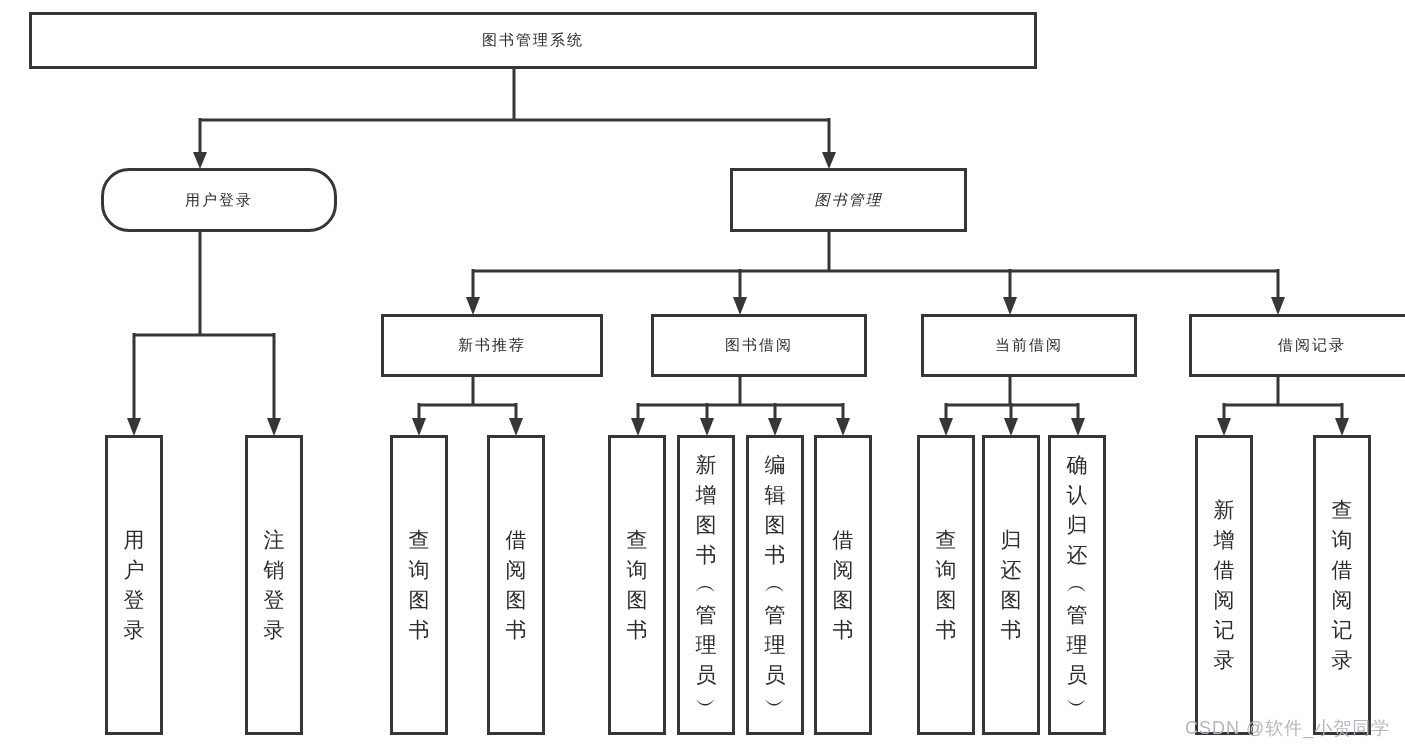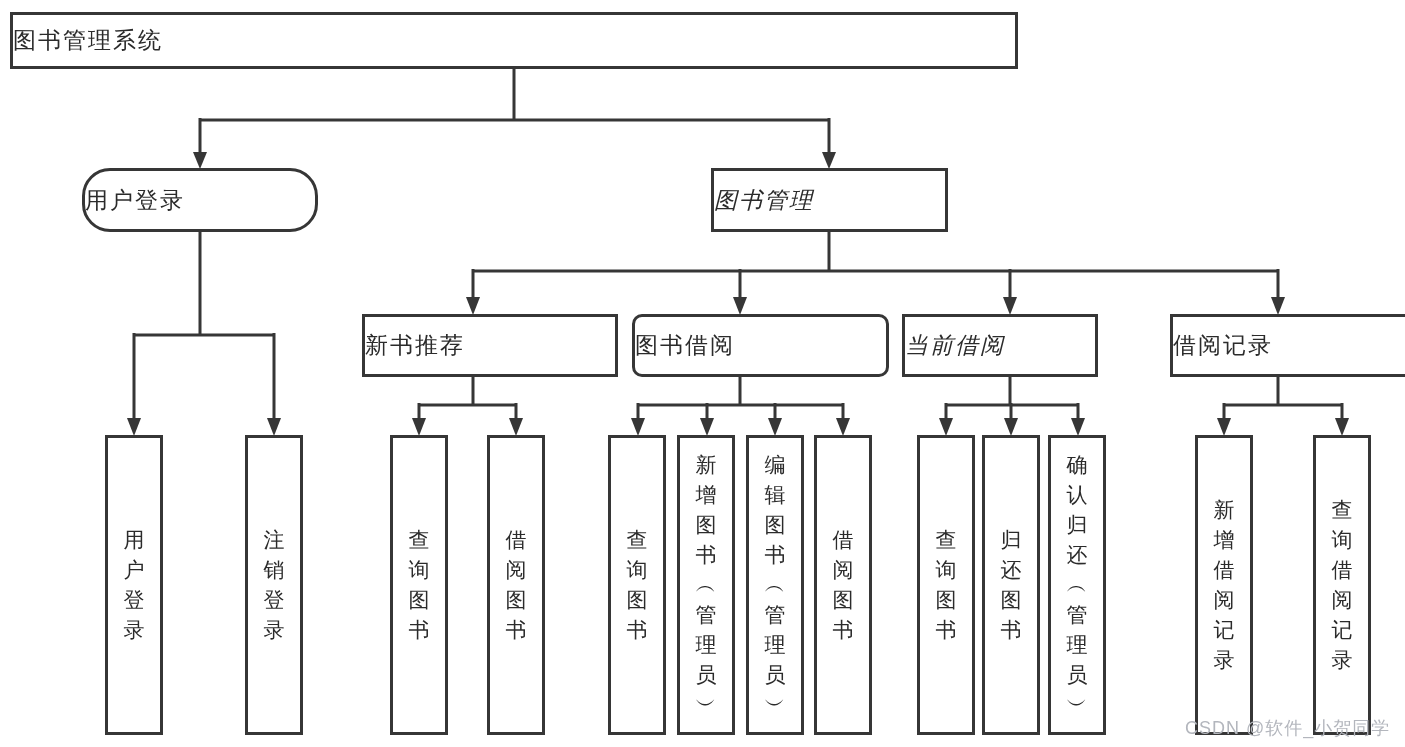--- a/index.html
+++ b/index.html
@@ -23,12 +23,13 @@
     position:absolute;
     background:#fff;
     border:3px solid var(--line);
-    display:flex;align-items:center;justify-content:flex-start;
+    display:flex;align-items:center;justify-content:center;
     color:var(--text);
-    font-size:23px;
+    font-size:15px;
     letter-spacing:2px;
     z-index:2;
     white-space:nowrap;
+    margin-left:19px;
   }
   .root{left:10px;top:12px;width:1008px;height:57px;}
   .lv1a{left:82px;top:168px;width:236px;height:64px;border-radius:28px;}

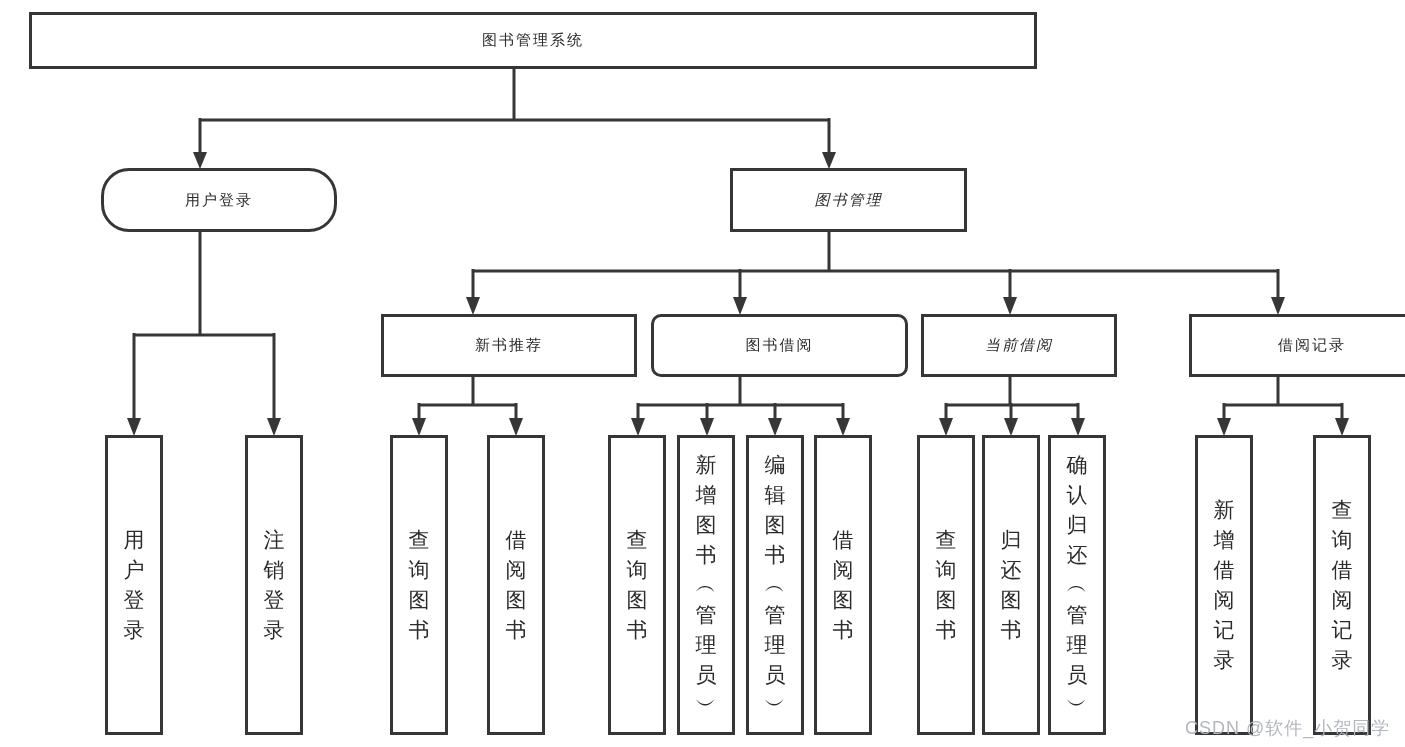--- a/index.html
+++ b/index.html
@@ -35,7 +35,7 @@
   .lv1a{left:82px;top:168px;width:236px;height:64px;border-radius:28px;}
   .lv1b{left:711px;top:168px;width:237px;height:64px;font-style:italic;}
   .lv2{top:314px;height:63px;}
-  .lv2a{left:362px;width:256px;}
+  .lv2a{left:362px;width:222px;}
   .lv2b{left:632px;width:257px;border-radius:10px;}
   .lv2c{left:902px;width:196px;font-style:italic;}
   .lv2d{left:1170px;width:246px;}

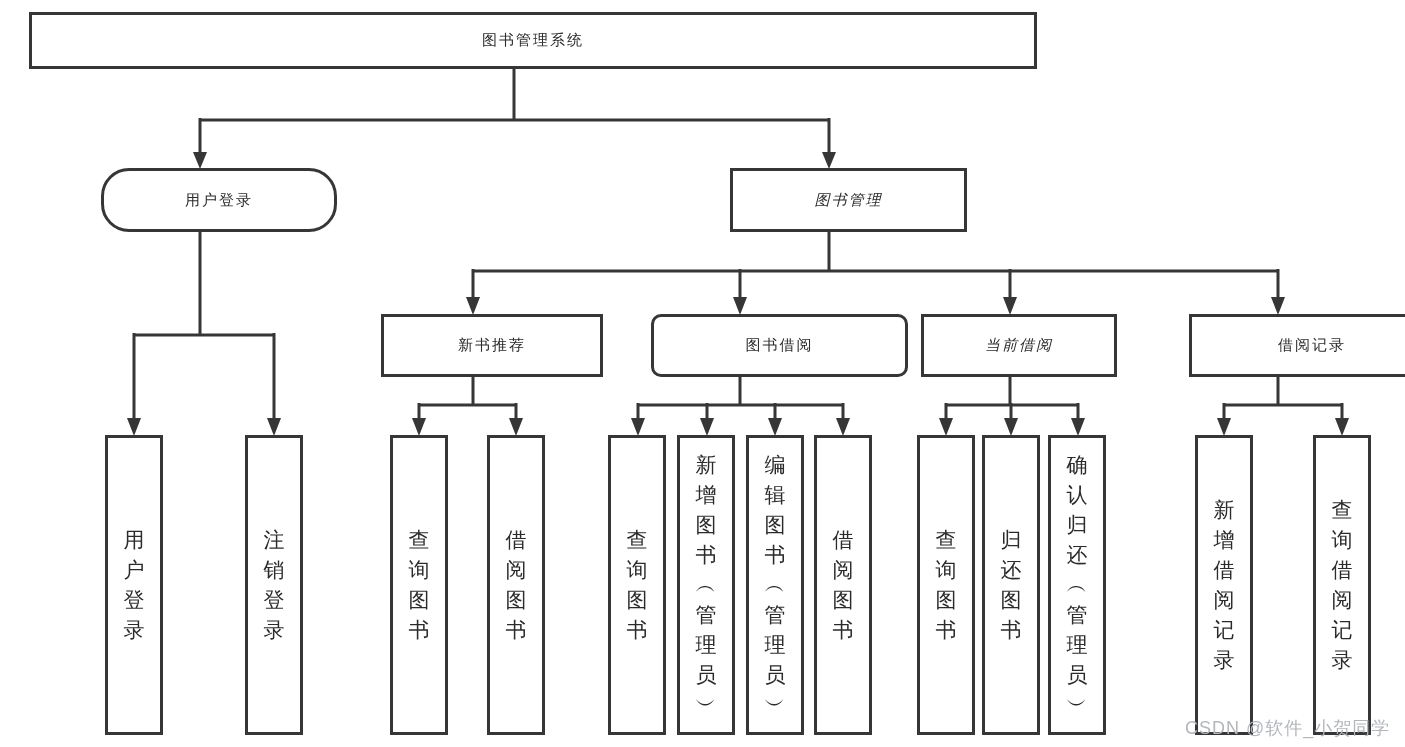--- a/index.html
+++ b/index.html
@@ -36,7 +36,7 @@
   .lv1b{left:711px;top:168px;width:237px;height:64px;font-style:italic;}
   .lv2{top:314px;height:63px;}
   .lv2a{left:362px;width:222px;}
-  .lv2b{left:632px;width:257px;border-radius:10px;}
+  .lv2b{left:632px;width:216px;}
   .lv2c{left:902px;width:196px;font-style:italic;}
   .lv2d{left:1170px;width:246px;}
   .leaf{

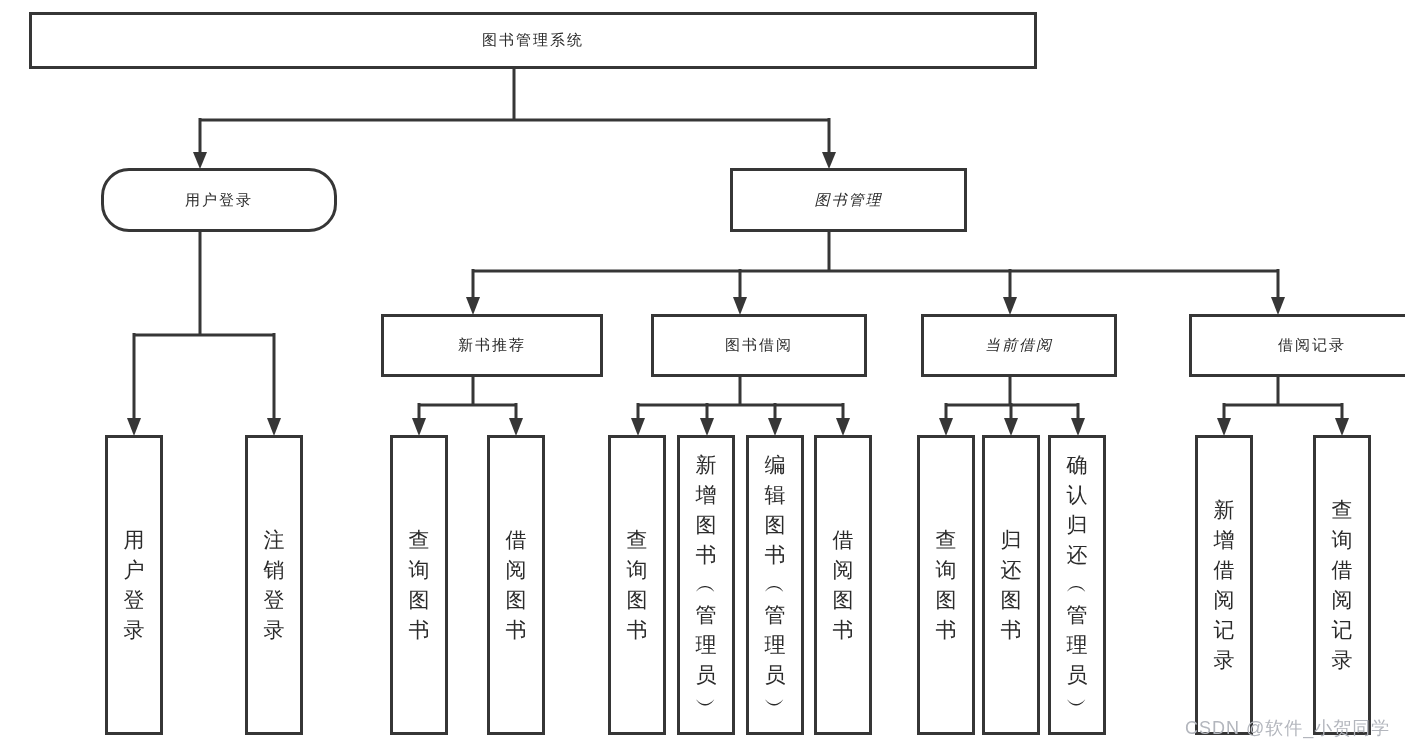--- a/index.html
+++ b/index.html
@@ -37,7 +37,7 @@
   .lv2{top:314px;height:63px;}
   .lv2a{left:362px;width:222px;}
   .lv2b{left:632px;width:216px;}
-  .lv2c{left:902px;width:196px;font-style:italic;}
+  .lv2c{left:902px;width:216px;}
   .lv2d{left:1170px;width:246px;}
   .leaf{
     position:absolute;

